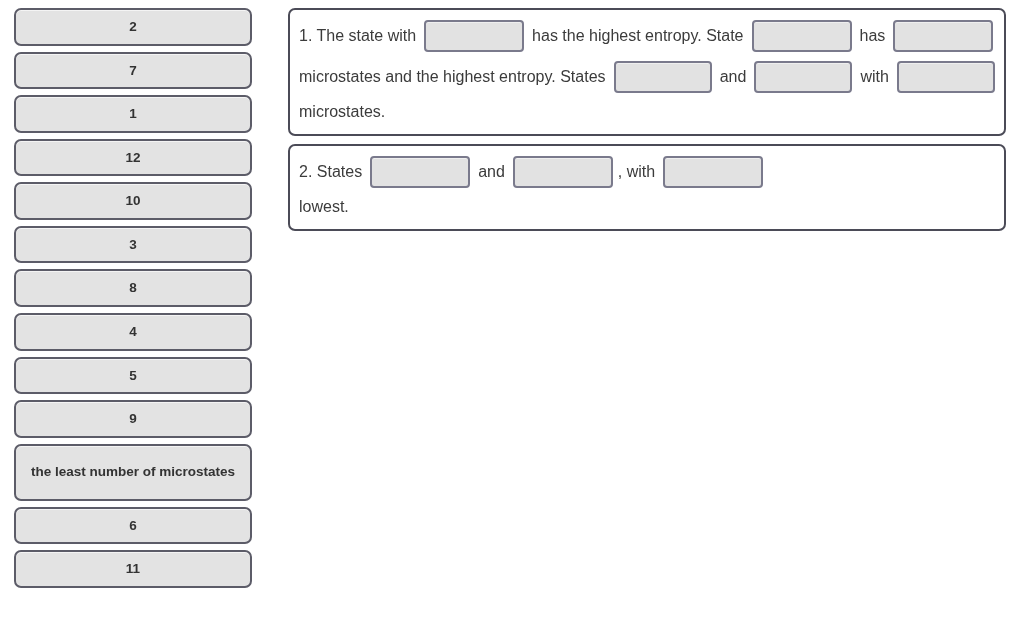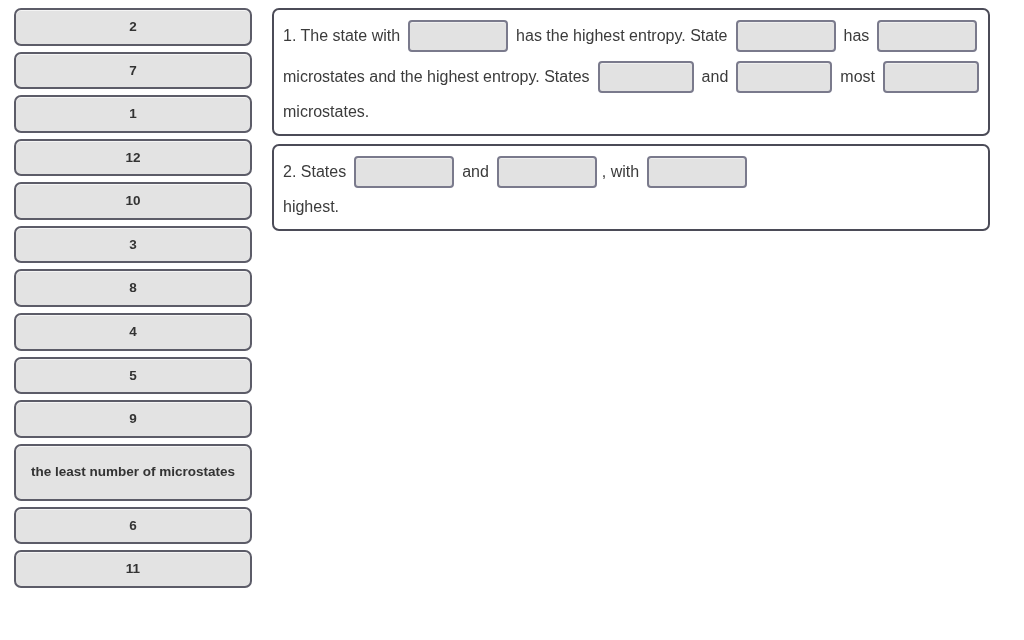--- a/index.html
+++ b/index.html
@@ -62,7 +62,7 @@
   
   #question-area {
     position: absolute;
-    left: 272px;
+    left: 288px;
     top: 8px;
     width: 718px;
   }

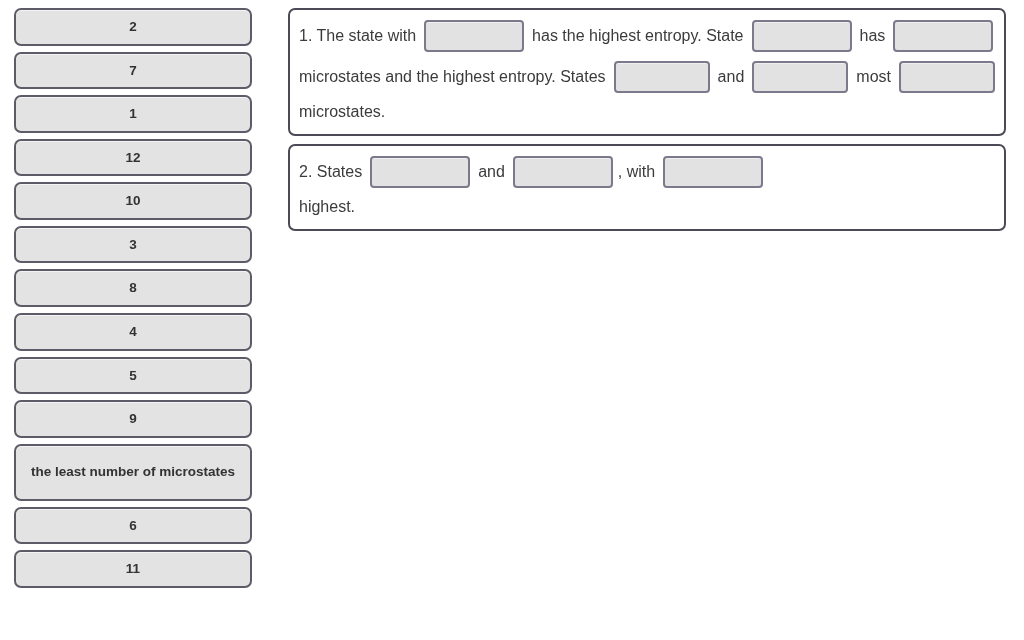--- a/index.html
+++ b/index.html
@@ -180,7 +180,7 @@
         <span class="gapL"></span>
         <span class="dropzone"></span>
         <span class="gapL"></span>
-        <span class="q-text">most</span>
+        <span class="q-text">with</span>
         <span class="gapL"></span>
         <span class="dropzone"></span>
       </div>

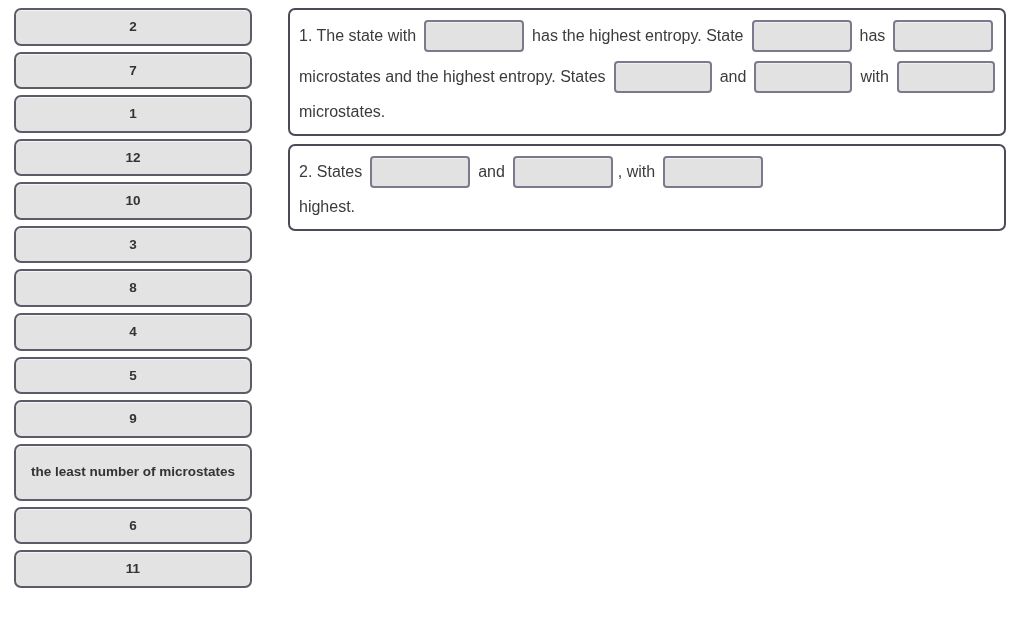--- a/index.html
+++ b/index.html
@@ -209,7 +209,7 @@
       </div>
 
       <div class="row" style="min-height:30px;">
-        <span class="q-text">highest.</span>
+        <span class="q-text">lowest.</span>
       </div>
 
     </div>

